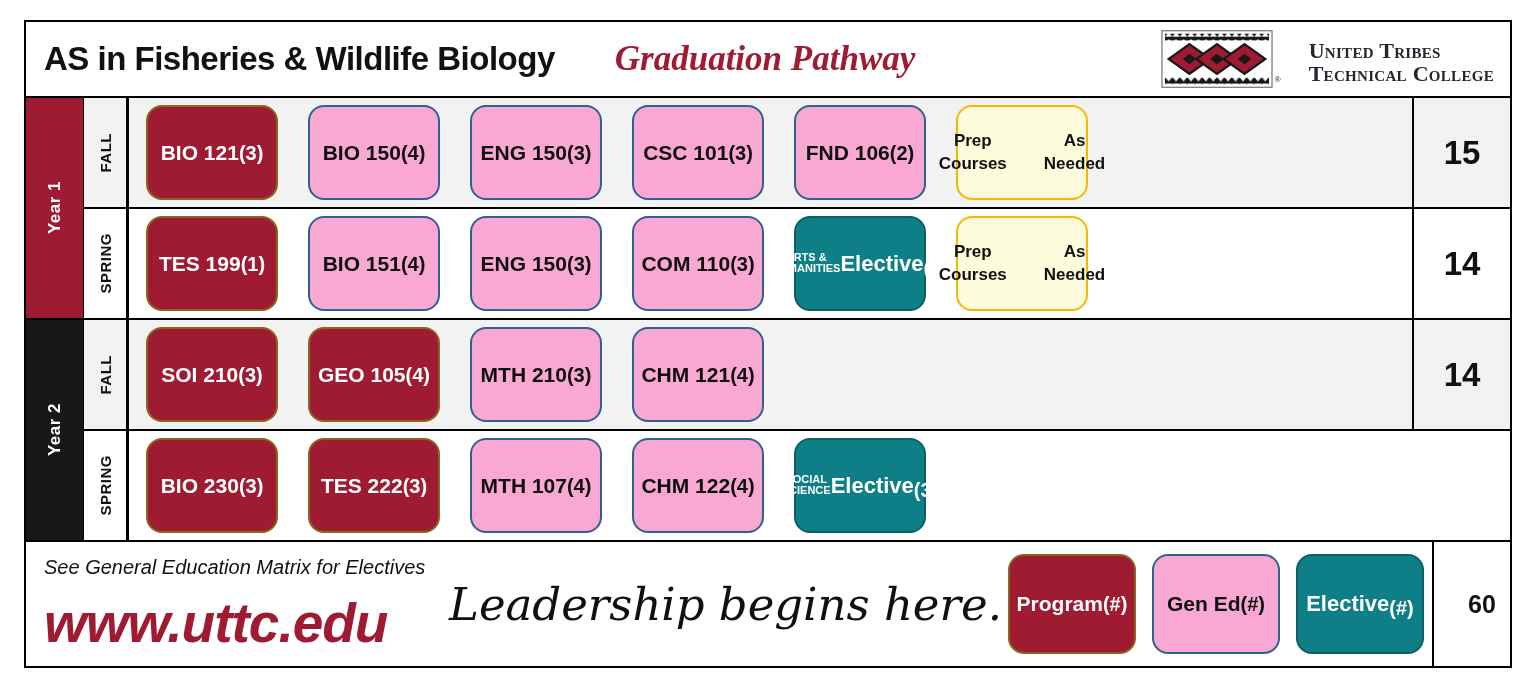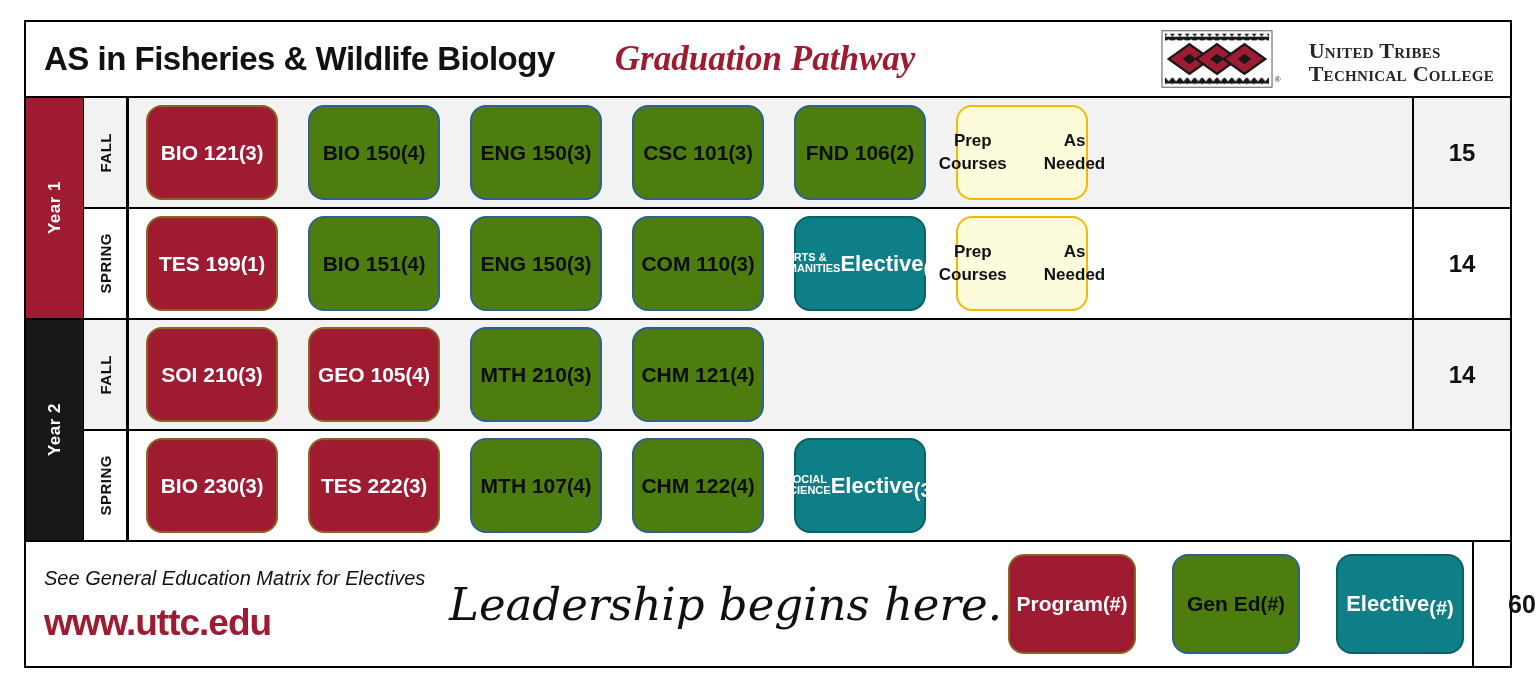--- a/index.html
+++ b/index.html
@@ -63,7 +63,7 @@
   .card .code { font-size:21px; font-weight:bold; }
   .card .cr   { font-size:20px; font-weight:bold; }
   .card.program  { background:#9E1B32; border:2.5px solid #8A6420; color:#fff; }
-  .card.gened    { background:#4d7c0f; border:2px solid #2F618F; color:#0e0e0e; }
+  .card.gened    { background:#f9a8d4; border:2px solid #2F618F; color:#0e0e0e; }
   .card.elective { background:#0E7F87; border:2px solid #0A6067; color:#fff; }
   .card.elective .tag  { font-size:11px; font-weight:bold; line-height:1; margin-bottom:1px; }
   .card.elective .code { font-size:22px; line-height:1.05; }

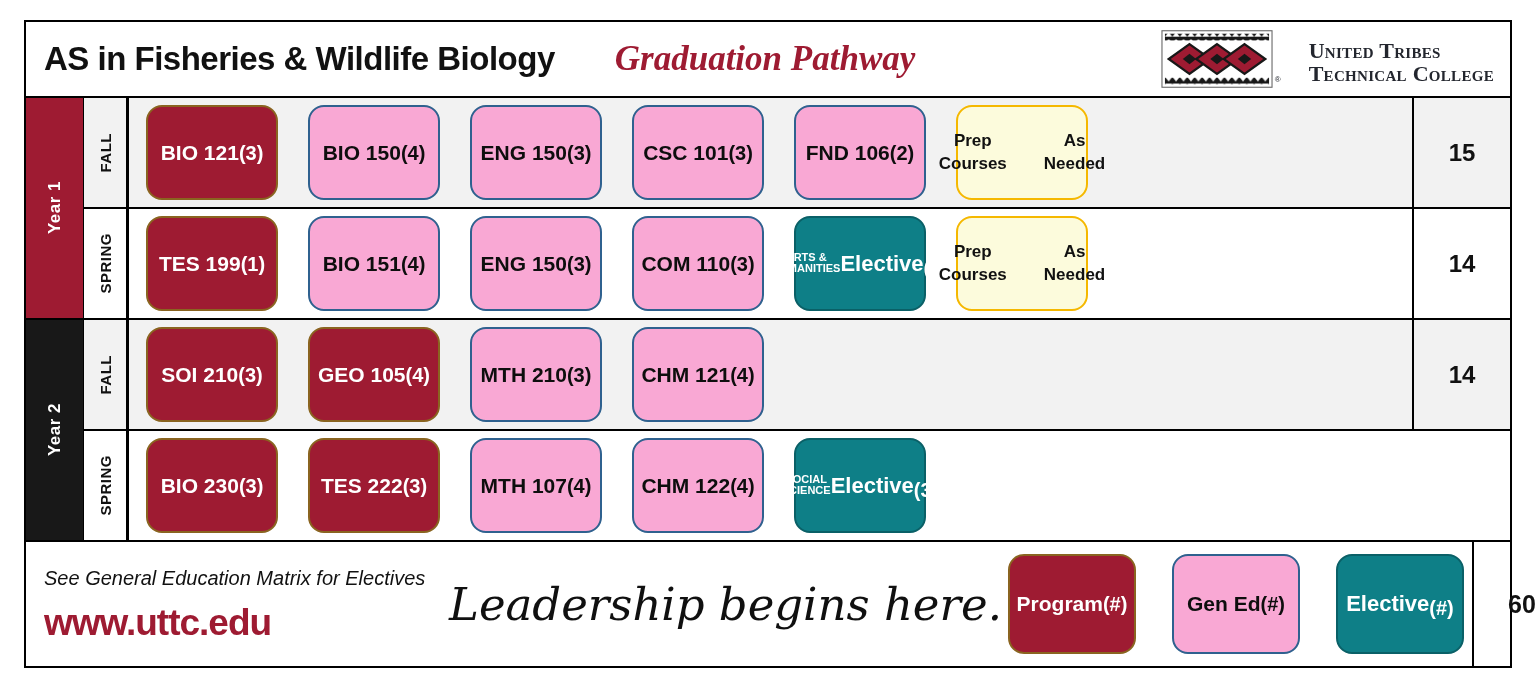--- a/index.html
+++ b/index.html
@@ -51,7 +51,7 @@
   .credits-cell {
     flex:0 0 98px; border-left:2.5px solid #000; box-sizing:border-box;
     display:flex; align-items:center; justify-content:center;
-    font-size:24px; font-weight:bold;
+    font-size:33px; font-weight:bold;
   }
 
   

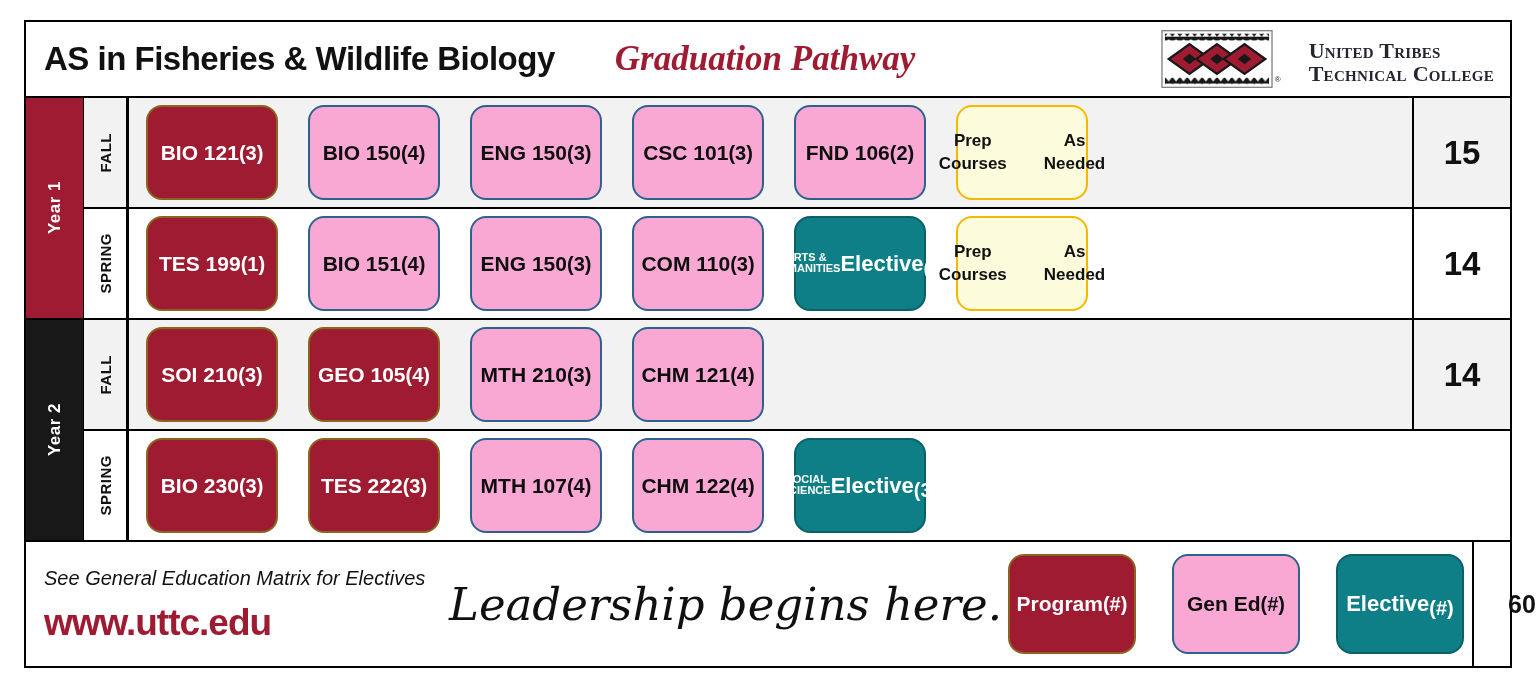--- a/index.html
+++ b/index.html
@@ -77,7 +77,7 @@
   .footer-left { width:405px; display:flex; flex-direction:column; }
   .note { font-style:italic; font-size:20px; margin-top:3px; color:#111; }
   .website {
-    font-size:37px; font-weight:bold; color:#9E1B32;
+    font-size:55px; font-weight:bold; font-style:italic; color:#9E1B32;
     margin-top:12px; letter-spacing:-1px; text-decoration:none; cursor:pointer;
   }
   .tagline {

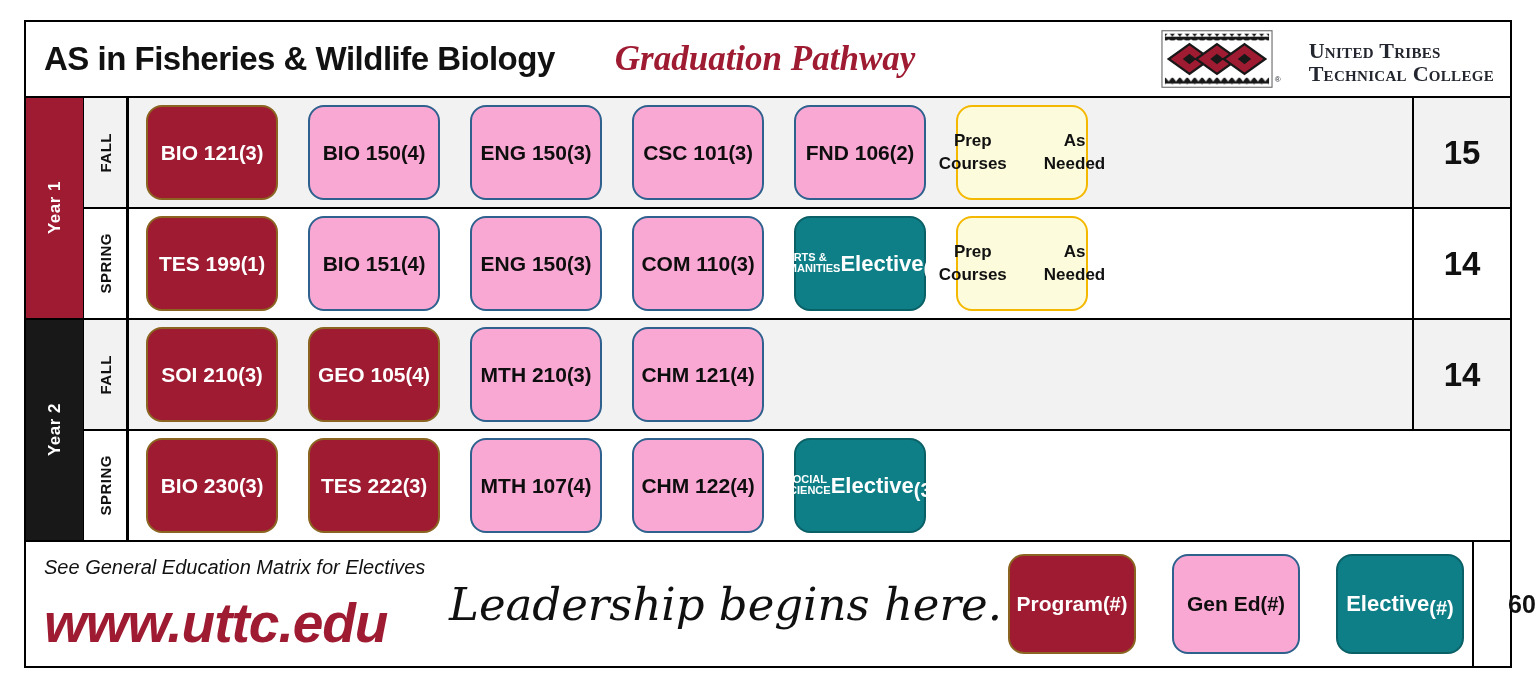--- a/index.html
+++ b/index.html
@@ -85,7 +85,7 @@
     font-family:"DejaVu Serif", serif; font-style:italic; font-size:45px; color:#101010;
     white-space:nowrap; margin-right:6px;
   }
-  .legend { display:flex; align-items:center; gap:36px; margin-right:8px; }
+  .legend { display:flex; align-items:center; gap:16px; margin-right:8px; }
   .legend .card { width:128px; height:100px; }
   .footer-credits {
     flex:0 0 98px; border-left:2.5px solid #000; box-sizing:border-box;

